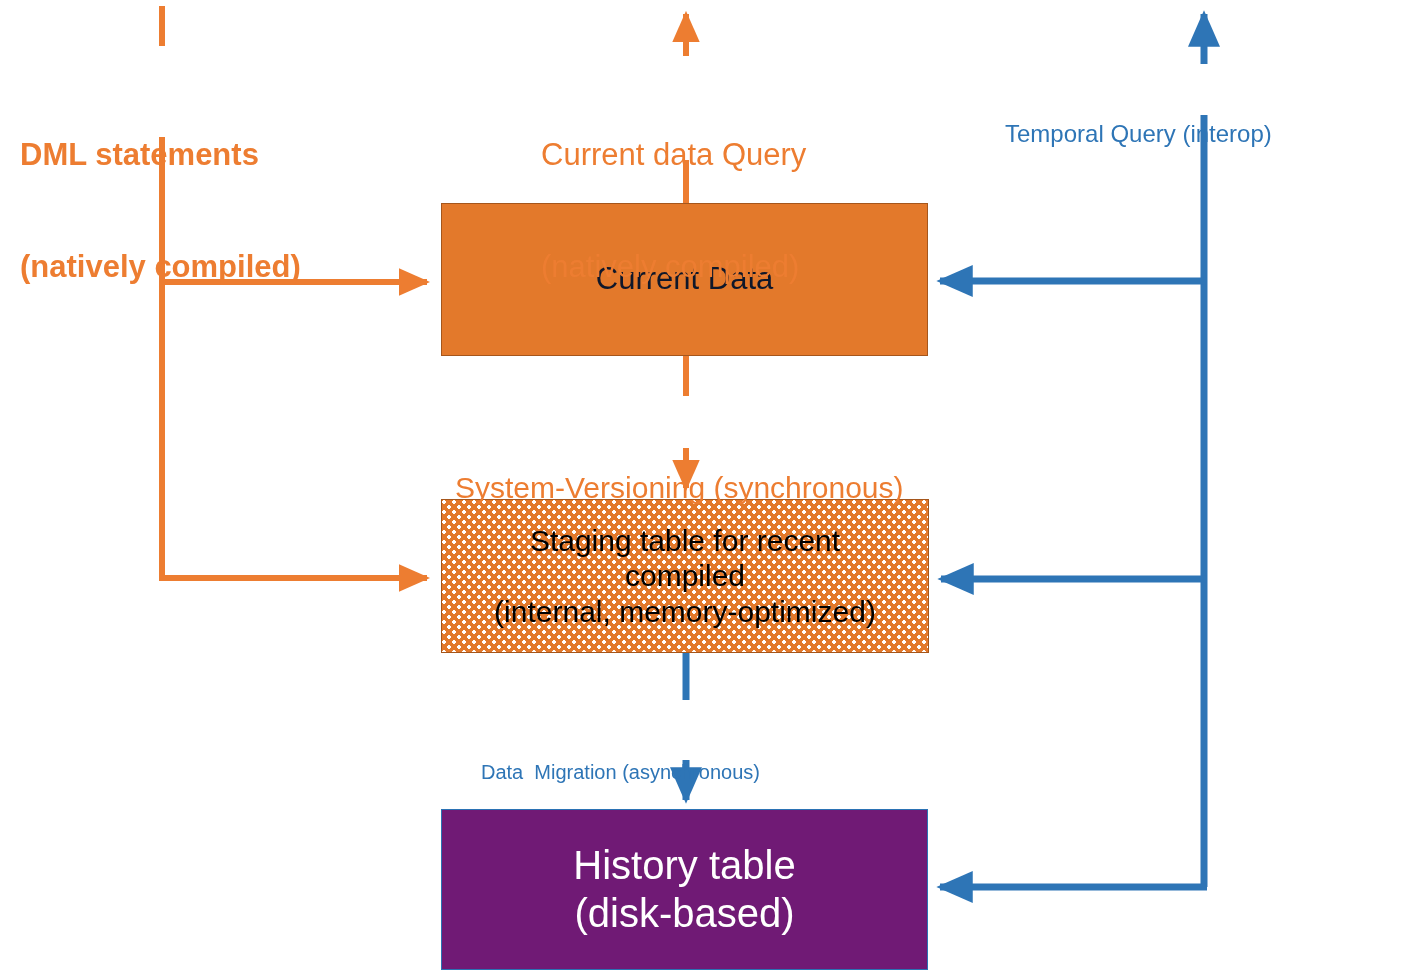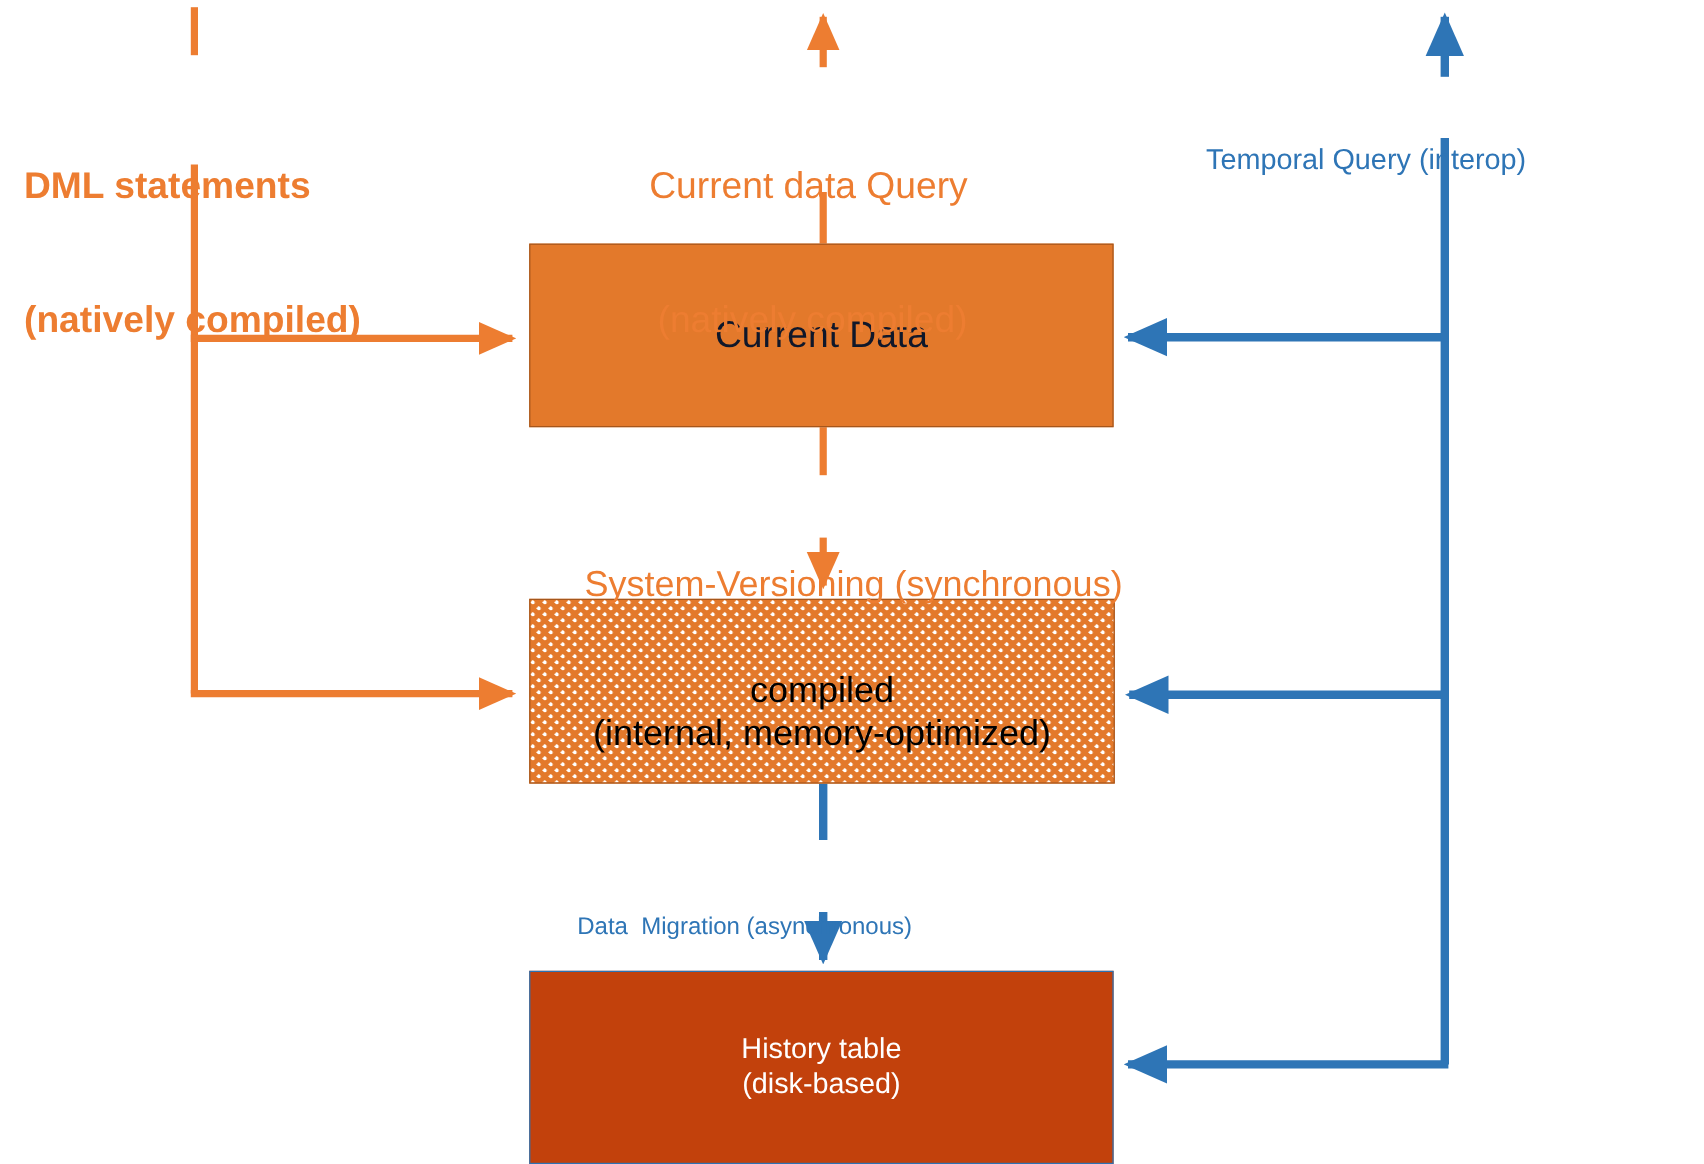--- a/index.html
+++ b/index.html
@@ -86,7 +86,6 @@
     left: 541px;
     top: 62px;
     font-size: 31px;
-    text-align: right;
   }
   .lbl-temporal {
     left: 1005px;

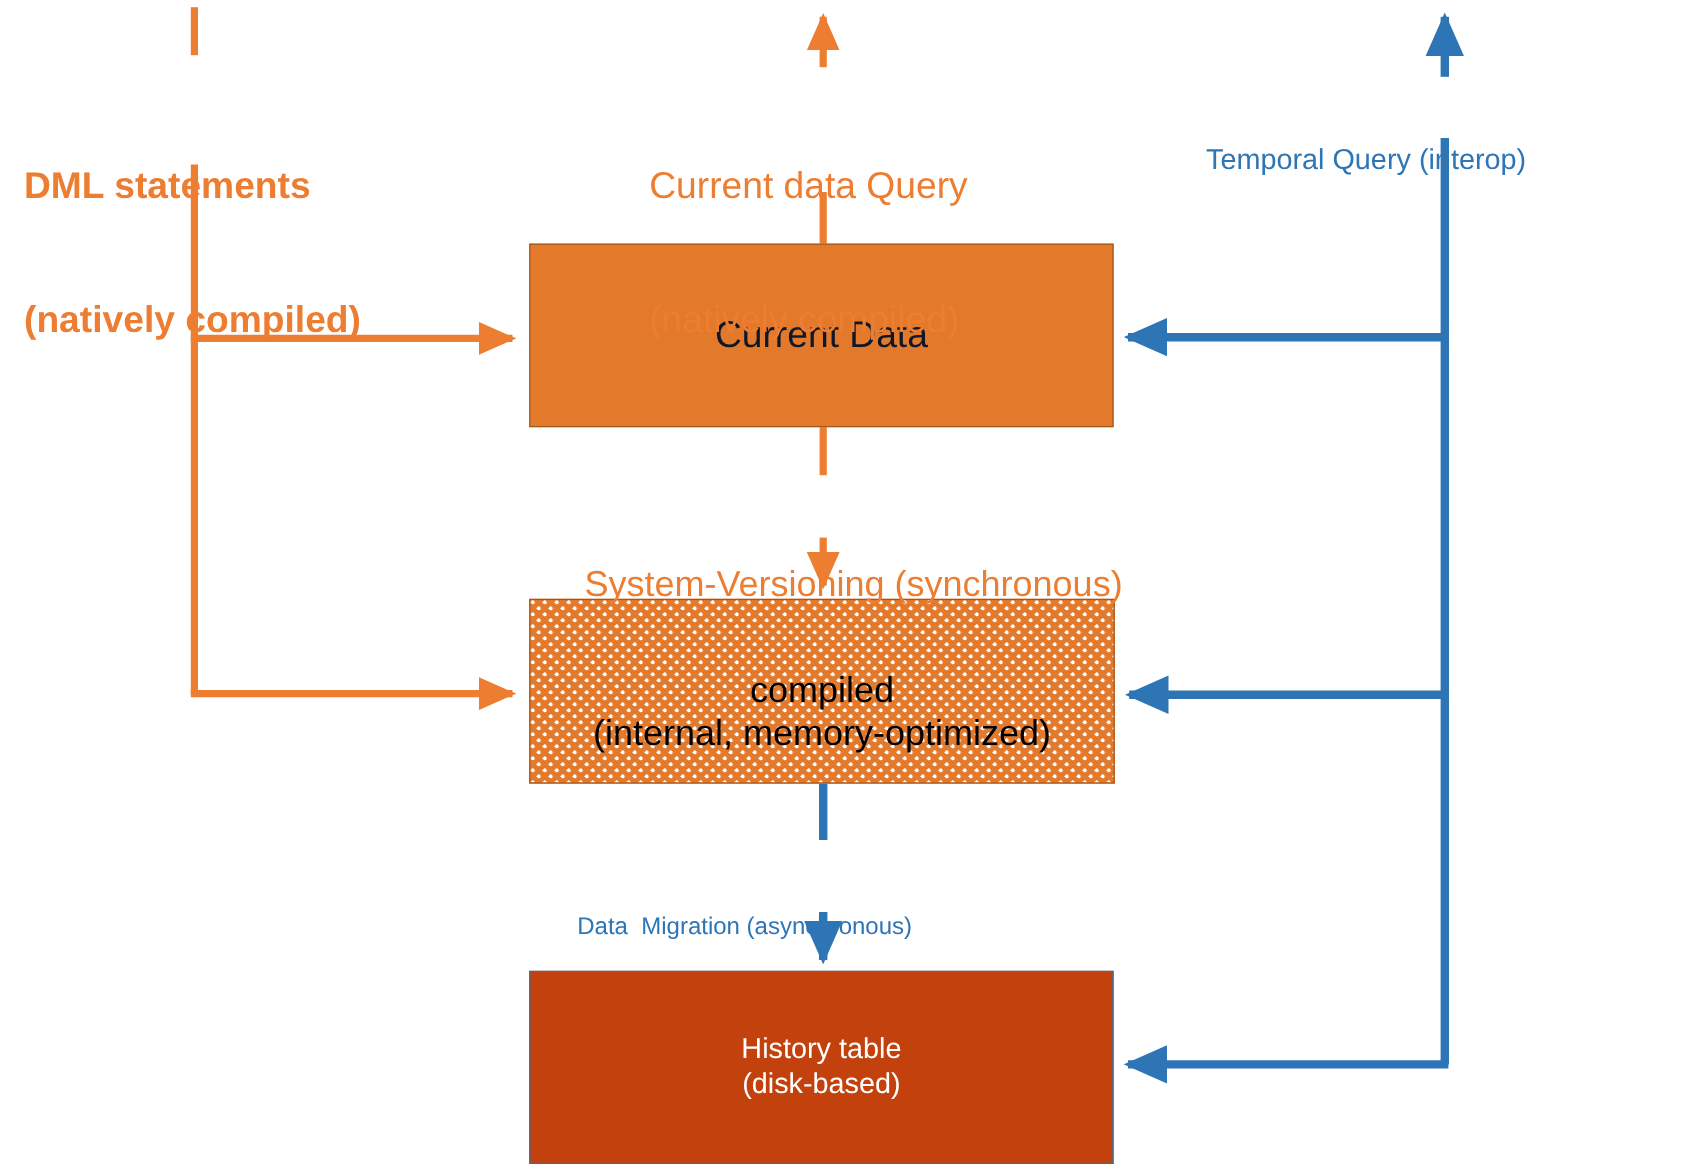--- a/index.html
+++ b/index.html
@@ -96,7 +96,6 @@
     left: 455px;
     top: 398px;
     font-size: 30px;
-    margin-left: 32px;
   }
   .lbl-migr {
     left: 481px;

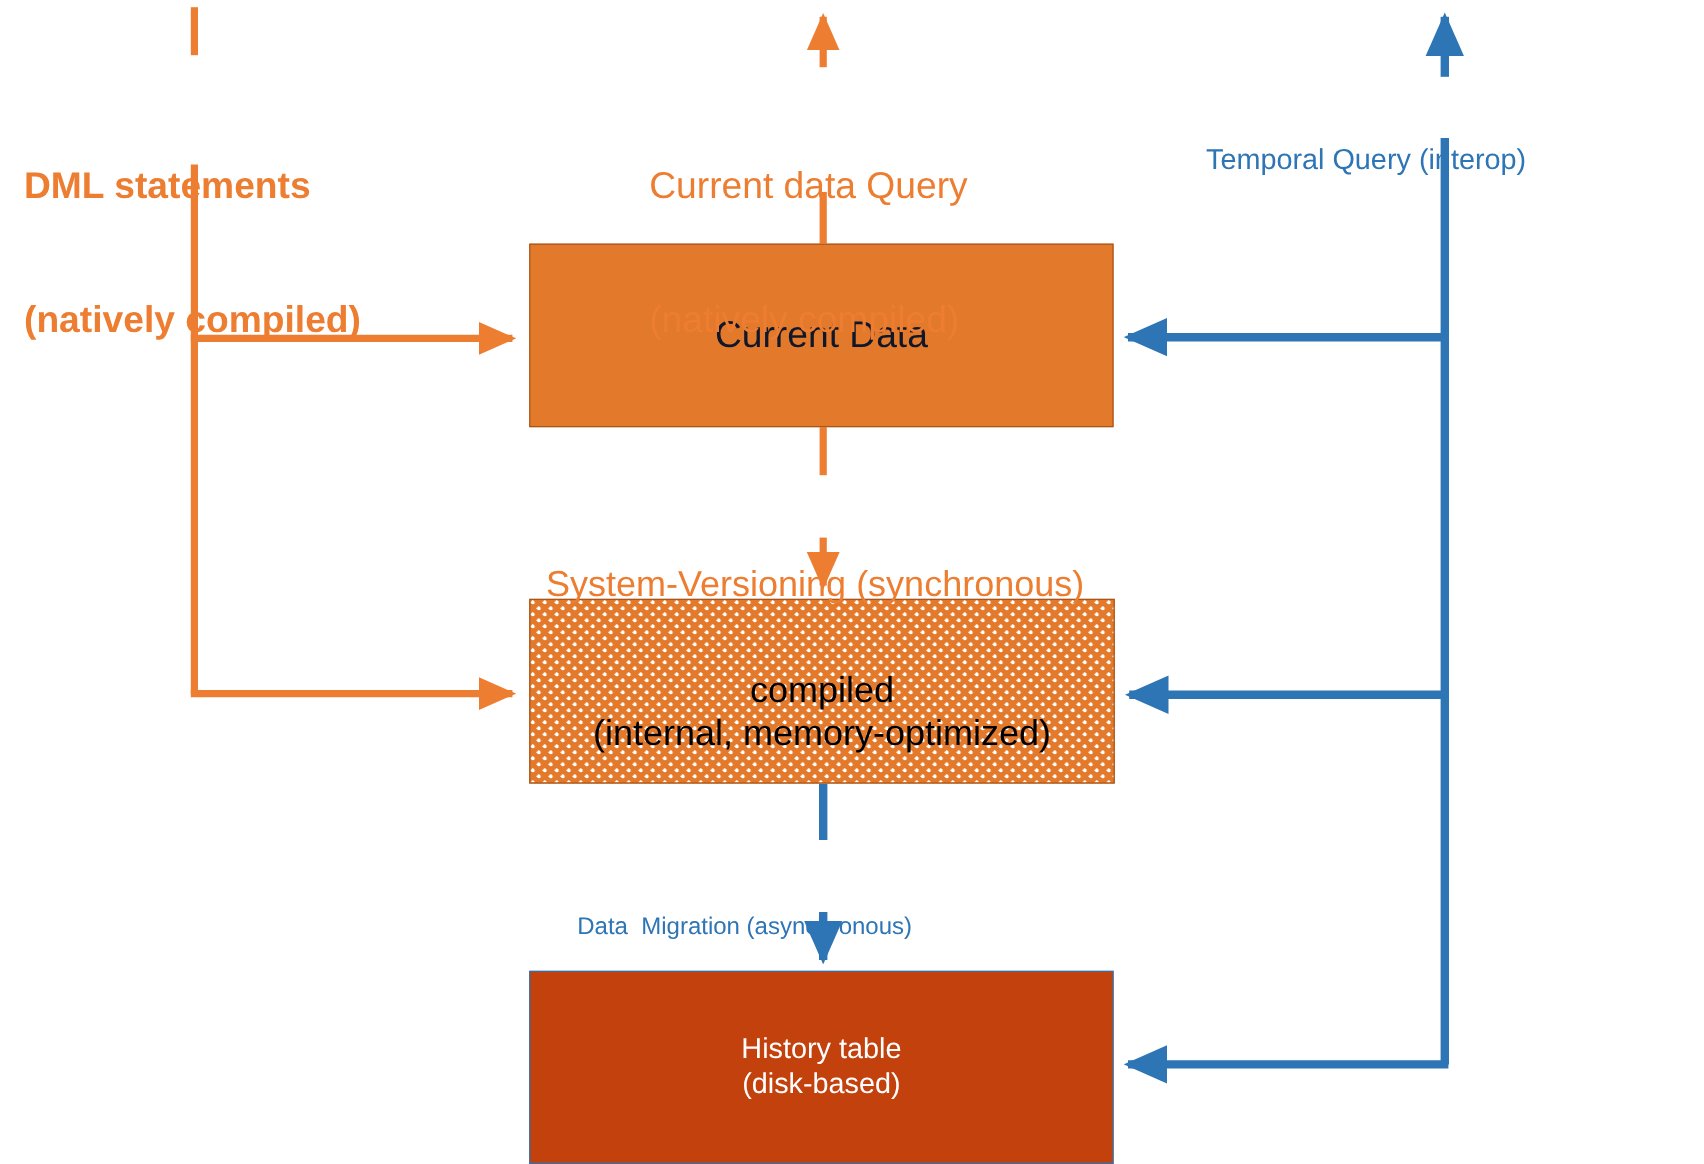--- a/index.html
+++ b/index.html
@@ -167,7 +167,7 @@
   </div>
 
   <div class="node node-staging">
-    <span><br><span>compiled</span><br><span>(internal, memory-optimized)</span></span>
+    <span><span>Staging table for recent</span><br><span>compiled</span><br><span>(internal, memory-optimized)</span></span>
   </div>
 
   <div class="node node-history">

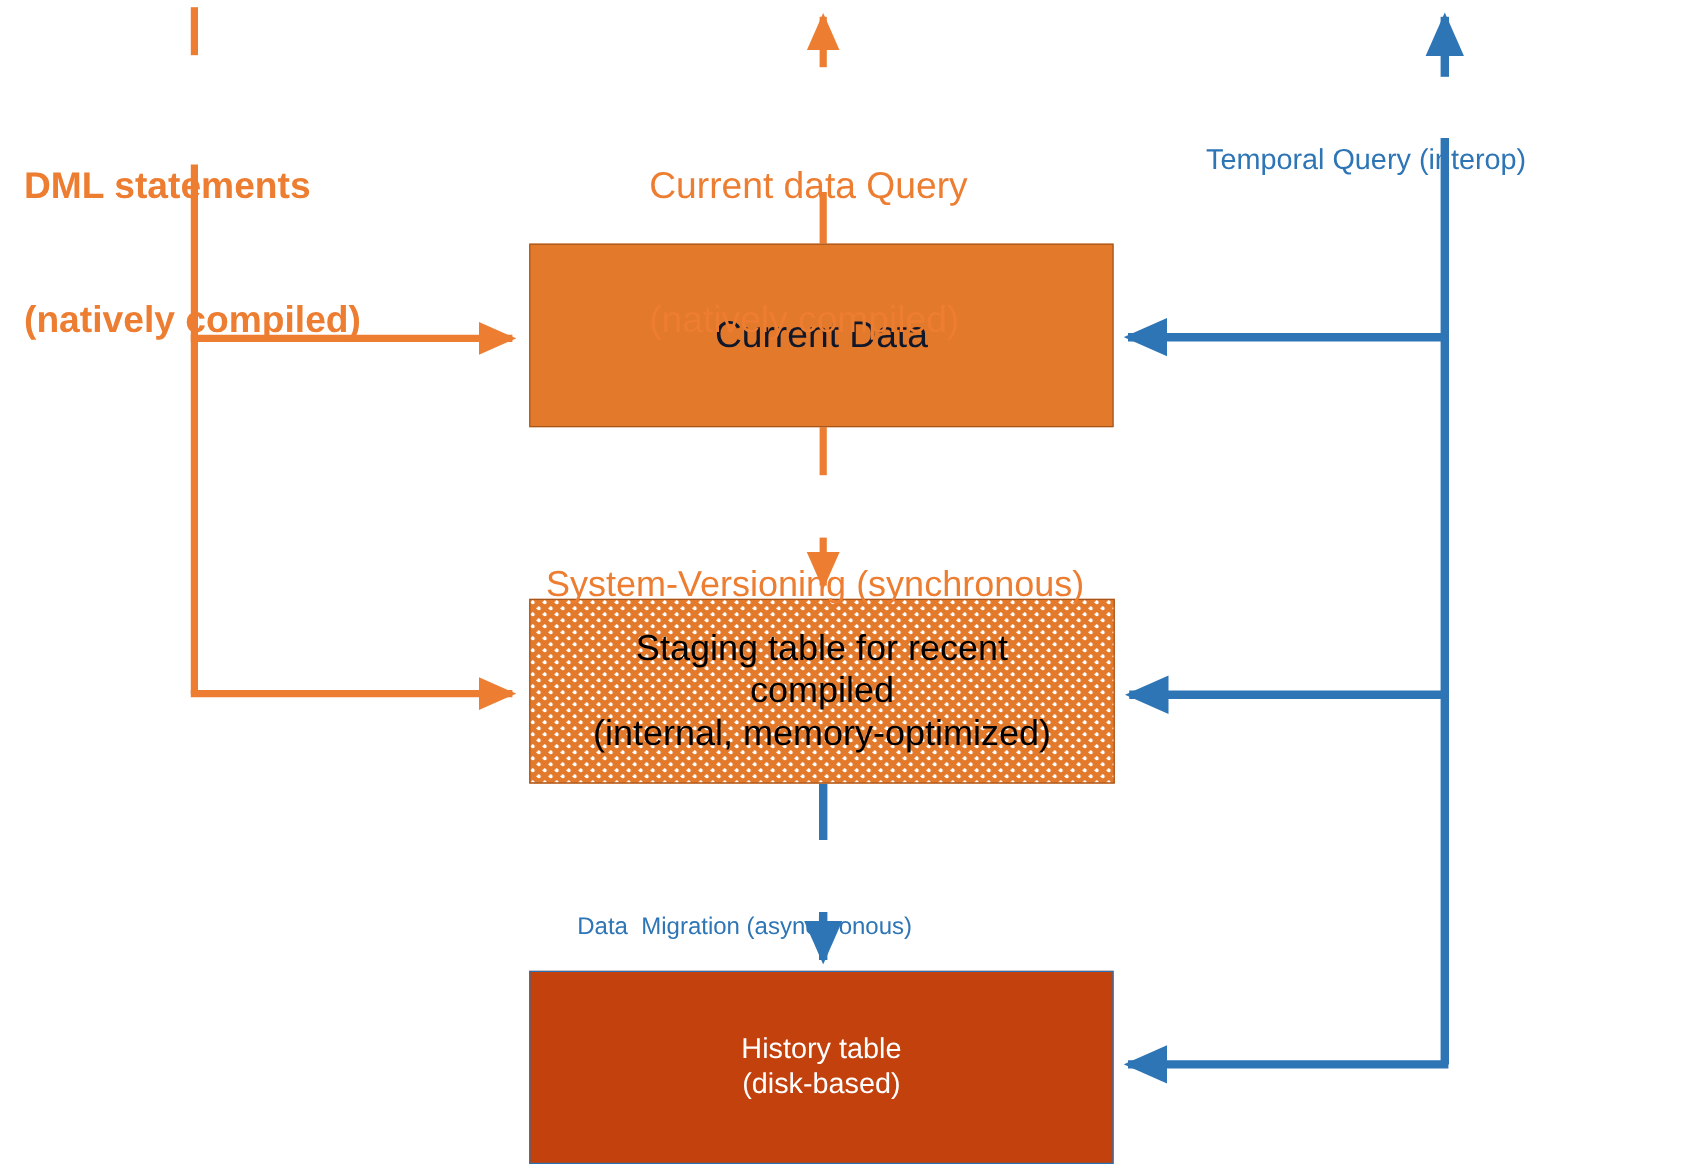--- a/index.html
+++ b/index.html
@@ -63,10 +63,10 @@
     top: 809px;
     width: 487px;
     height: 161px;
-    background: #c2410c;
+    background: #701a75;
     border: 1px solid #2B72B4;
     color: #ffffff;
-    font-size: 24px;
+    font-size: 40px;
   }
   .label {
     position: absolute;

